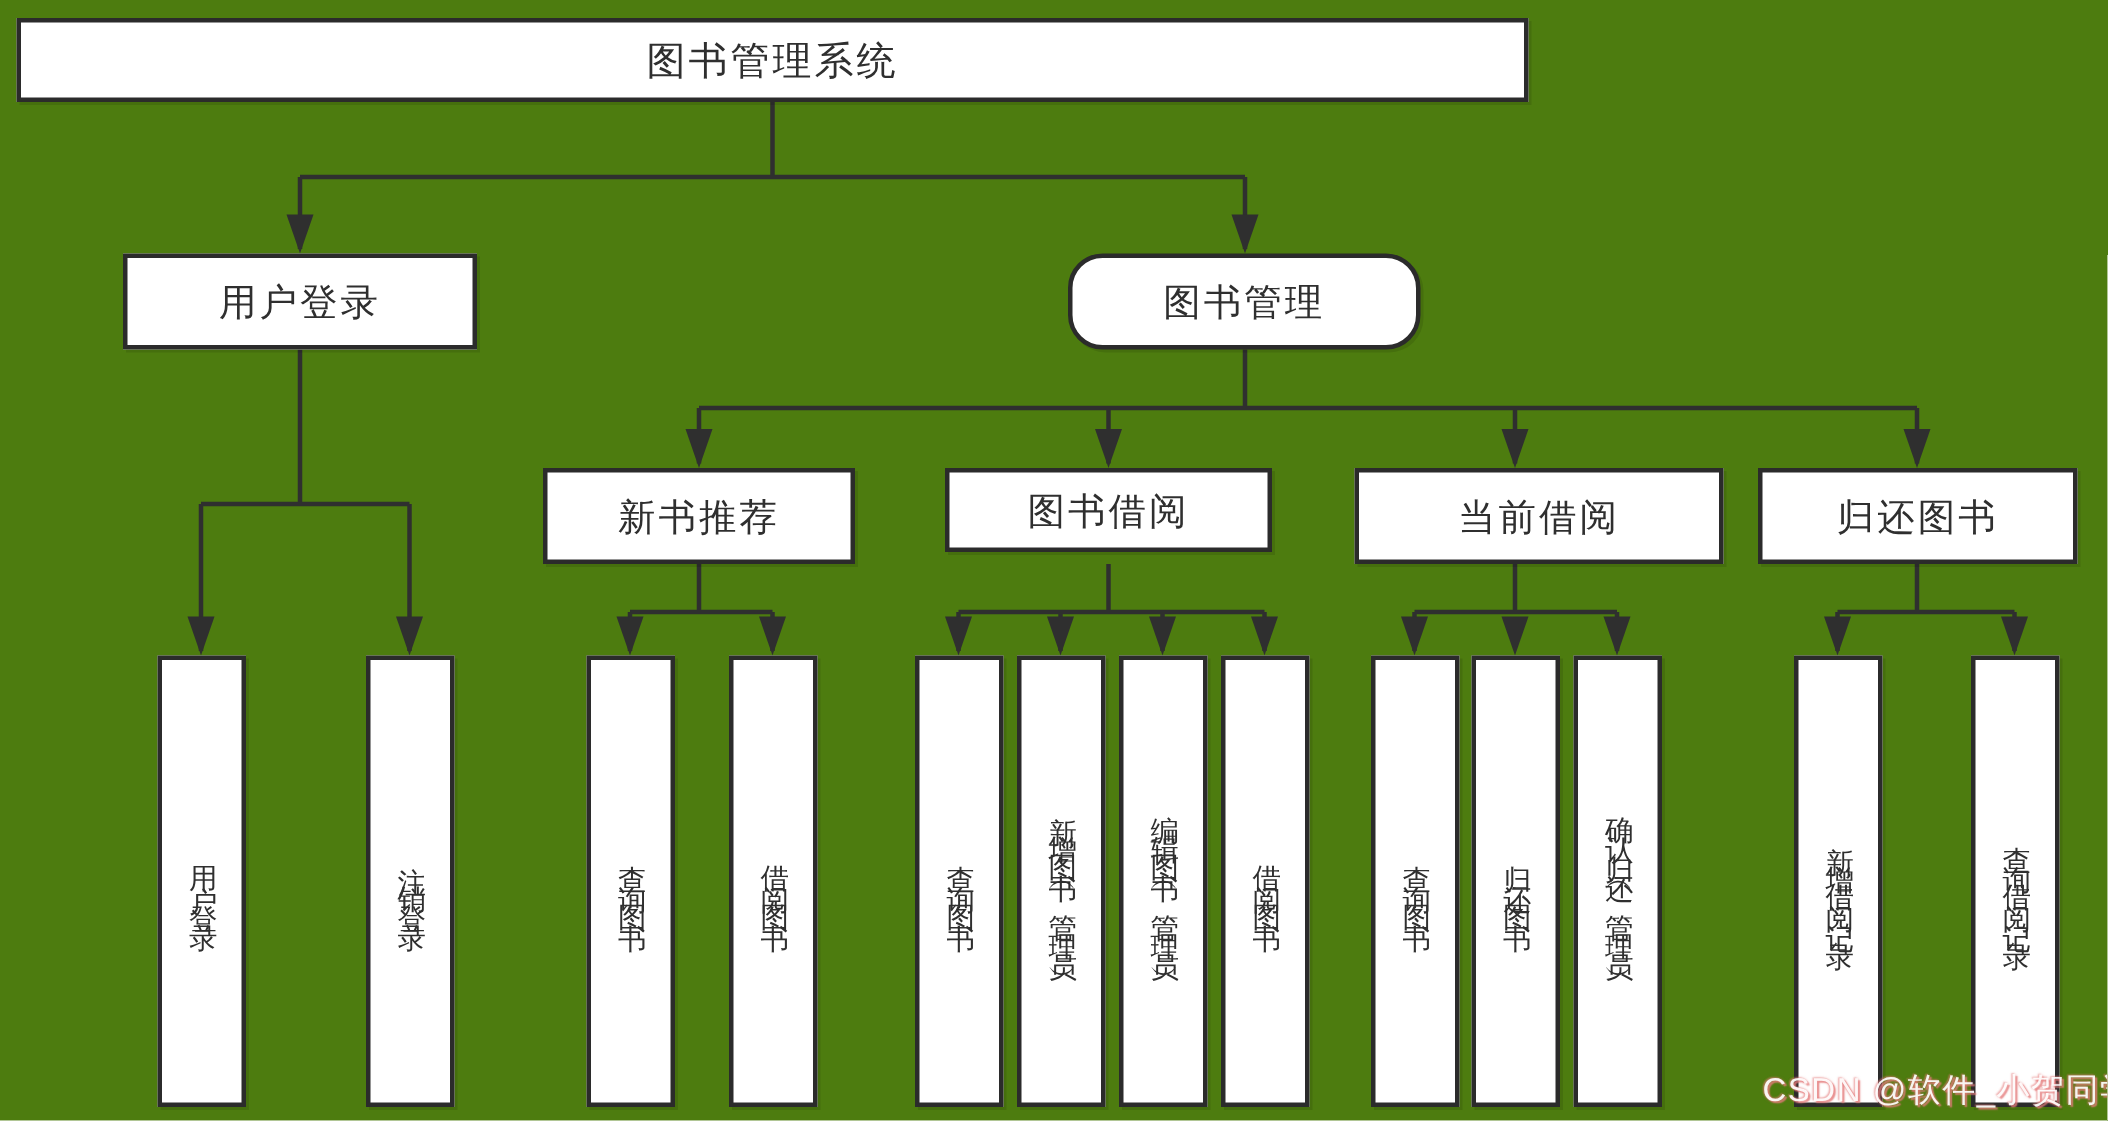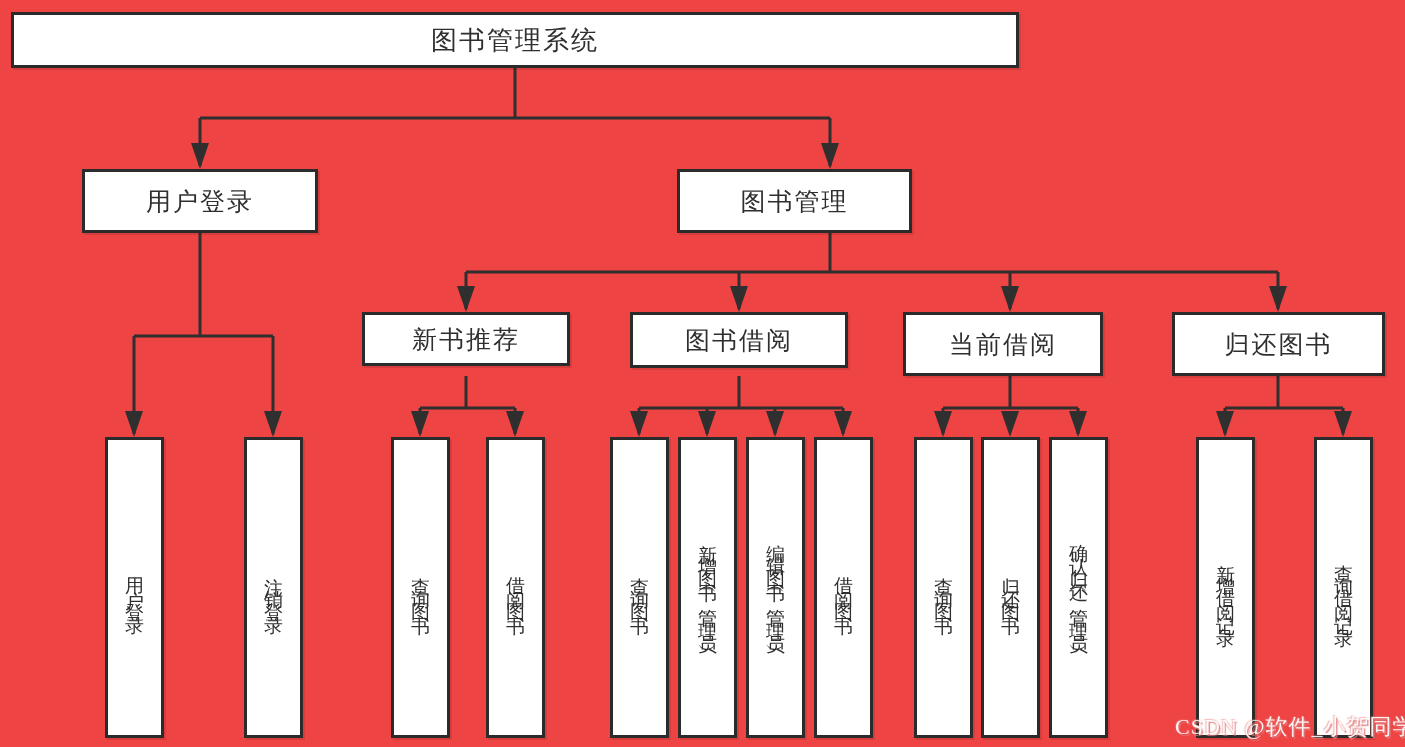--- a/index.html
+++ b/index.html
@@ -6,8 +6,8 @@
   .stage{
     position:relative;
     width:1405px;height:747px;
-    background:#ef4444;
-    font-family:Liberation Serif, serif;
+    background:#4d7c0f;
+    font-family:Liberation Sans, sans-serif;
     overflow:hidden;
   }
   .wires{position:absolute;left:0;top:0;width:1405px;height:747px;}

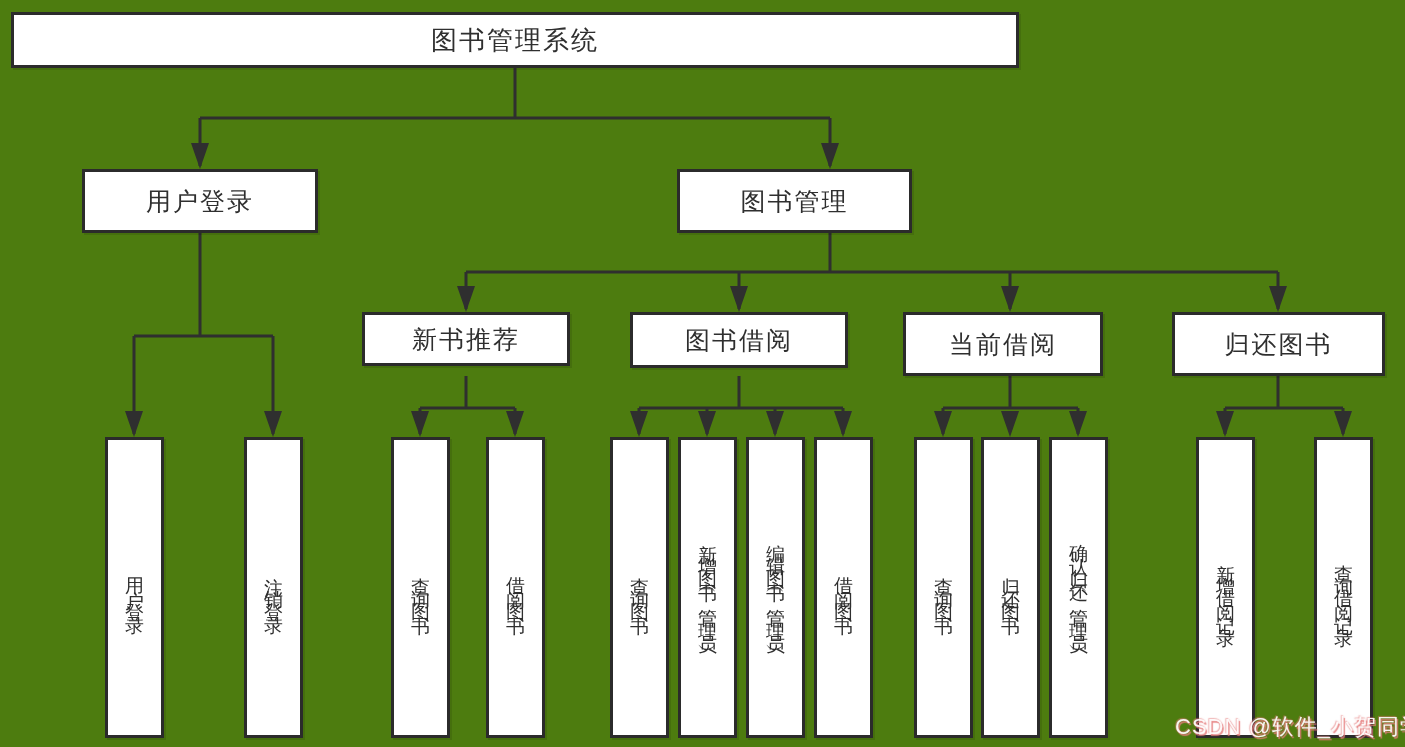--- a/index.html
+++ b/index.html
@@ -84,7 +84,7 @@
   <div class="node branch-box" style="left:82px;top:169px;width:236px;height:64px;">
     <span>用户登录</span>
   </div>
-  <div class="node branch-box" style="left:677px;top:169px;width:235px;height:64px;">
+  <div class="node branch-box" style="left:712px;top:169px;width:235px;height:64px;border-radius:23px;">
     <span>图书管理</span>
   </div>
 

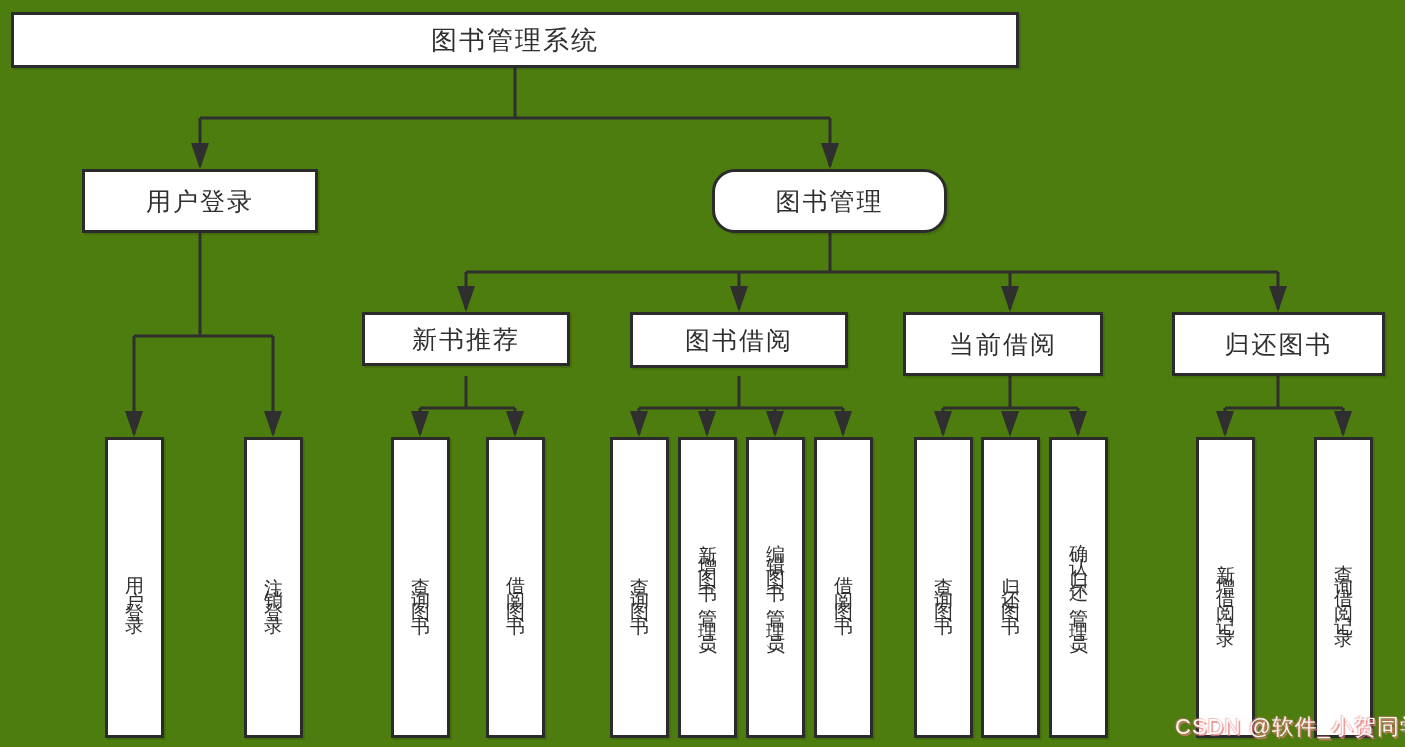--- a/index.html
+++ b/index.html
@@ -88,7 +88,7 @@
     <span>图书管理</span>
   </div>
 
-  <div class="node branch-box" style="left:362px;top:312px;width:208px;height:54px;">
+  <div class="node branch-box" style="left:362px;top:312px;width:208px;height:64px;">
     <span>新书推荐</span>
   </div>
   <div class="node branch-box" style="left:630px;top:312px;width:218px;height:56px;">

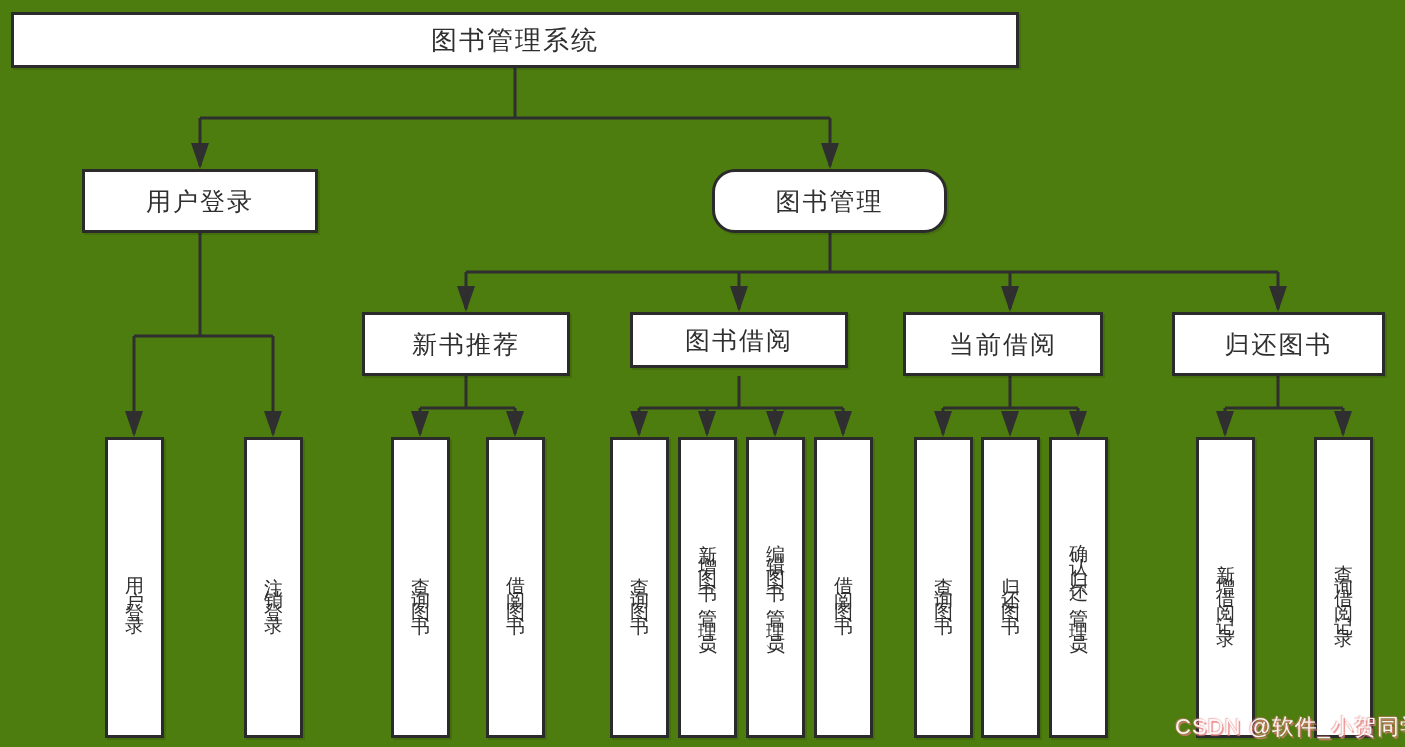--- a/index.html
+++ b/index.html
@@ -94,7 +94,7 @@
   <div class="node branch-box" style="left:630px;top:312px;width:218px;height:56px;">
     <span>图书借阅</span>
   </div>
-  <div class="node branch-box" style="left:903px;top:312px;width:200px;height:64px;">
+  <div class="node branch-box" style="left:903px;top:312px;width:246px;height:64px;">
     <span>当前借阅</span>
   </div>
   <div class="node branch-box" style="left:1172px;top:312px;width:213px;height:64px;">

